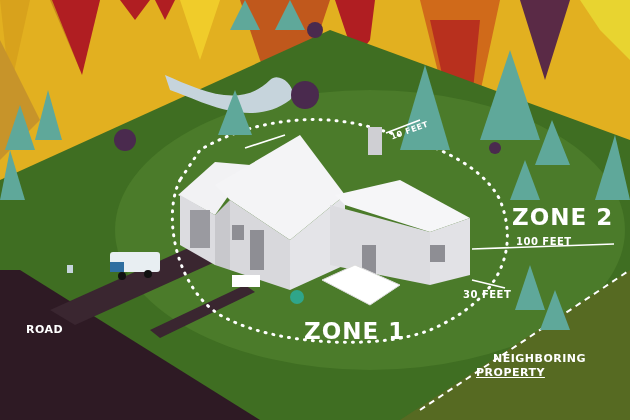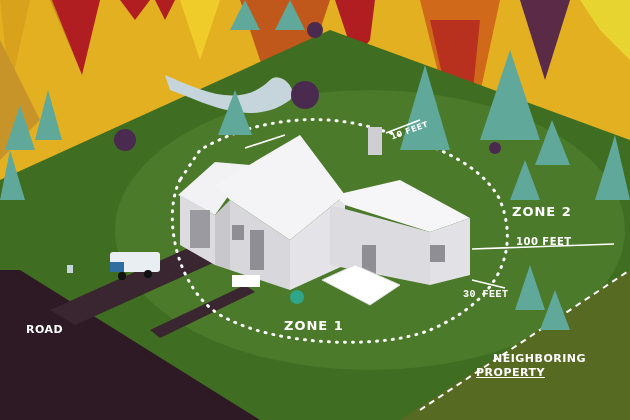--- a/index.html
+++ b/index.html
@@ -7,7 +7,7 @@
   #scene { position:relative; width:630px; height:420px; overflow:hidden; }
   svg { position:absolute; left:0; top:0; }
   .lbl { position:absolute; color:#fff; font-family:"DejaVu Sans", sans-serif; font-weight:bold; letter-spacing:0.5px; white-space:nowrap; }
-  .zone { font-size:13px; letter-spacing:1px; }
+  .zone { font-size:23px; letter-spacing:1px; }
   .small { font-size:10px; }
   .med { font-size:11px; }
 </style>

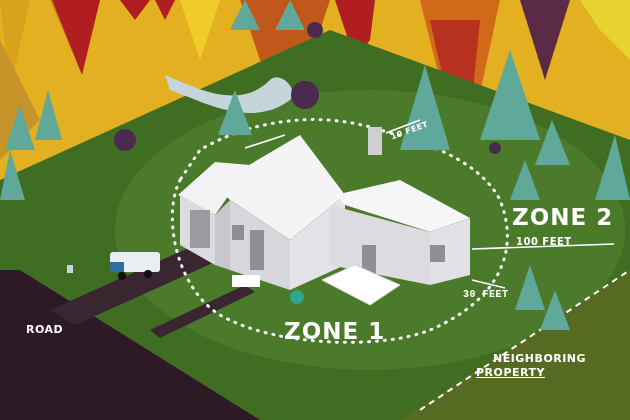--- a/index.html
+++ b/index.html
@@ -113,7 +113,7 @@
 
   <div class="lbl med" style="left:390px;top:126px;transform:rotate(-20deg);font-size:8px;">10 FEET</div>
   <div class="lbl small" style="left:516px;top:236px;">100 FEET</div>
-  <div class="lbl small" style="left:463px;top:289px;font-family:Liberation Mono, monospace;">30 FEET</div>
+  <div class="lbl small" style="left:463px;top:289px;">30 FEET</div>
   <div class="lbl zone" style="left:512px;top:204px;">ZONE 2</div>
   <div class="lbl zone" style="left:284px;top:318px;">ZONE 1</div>
   <div class="lbl med" style="left:26px;top:323px;text-align:right;">ROAD</div>

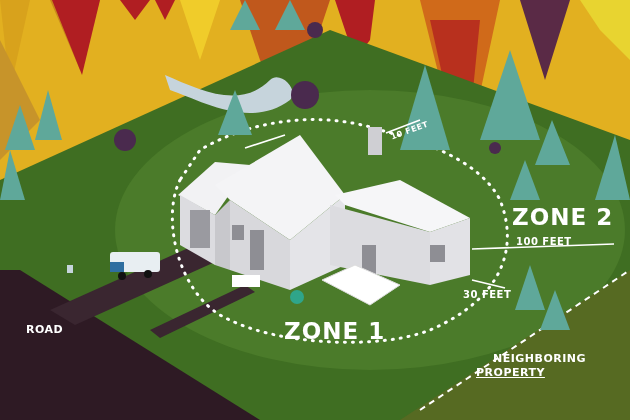--- a/index.html
+++ b/index.html
@@ -115,7 +115,7 @@
   <div class="lbl small" style="left:516px;top:236px;">100 FEET</div>
   <div class="lbl small" style="left:463px;top:289px;">30 FEET</div>
   <div class="lbl zone" style="left:512px;top:204px;">ZONE 2</div>
-  <div class="lbl zone" style="left:284px;top:318px;">ZONE 1</div>
+  <div class="lbl zone" style="left:304px;top:318px;">ZONE 1</div>
   <div class="lbl med" style="left:26px;top:323px;text-align:right;">ROAD</div>
   <div class="lbl med" style="left:493px;top:352px;">NEIGHBORING</div>
   <div class="lbl med" style="left:476px;top:366px;text-decoration:underline;">PROPERTY</div>

